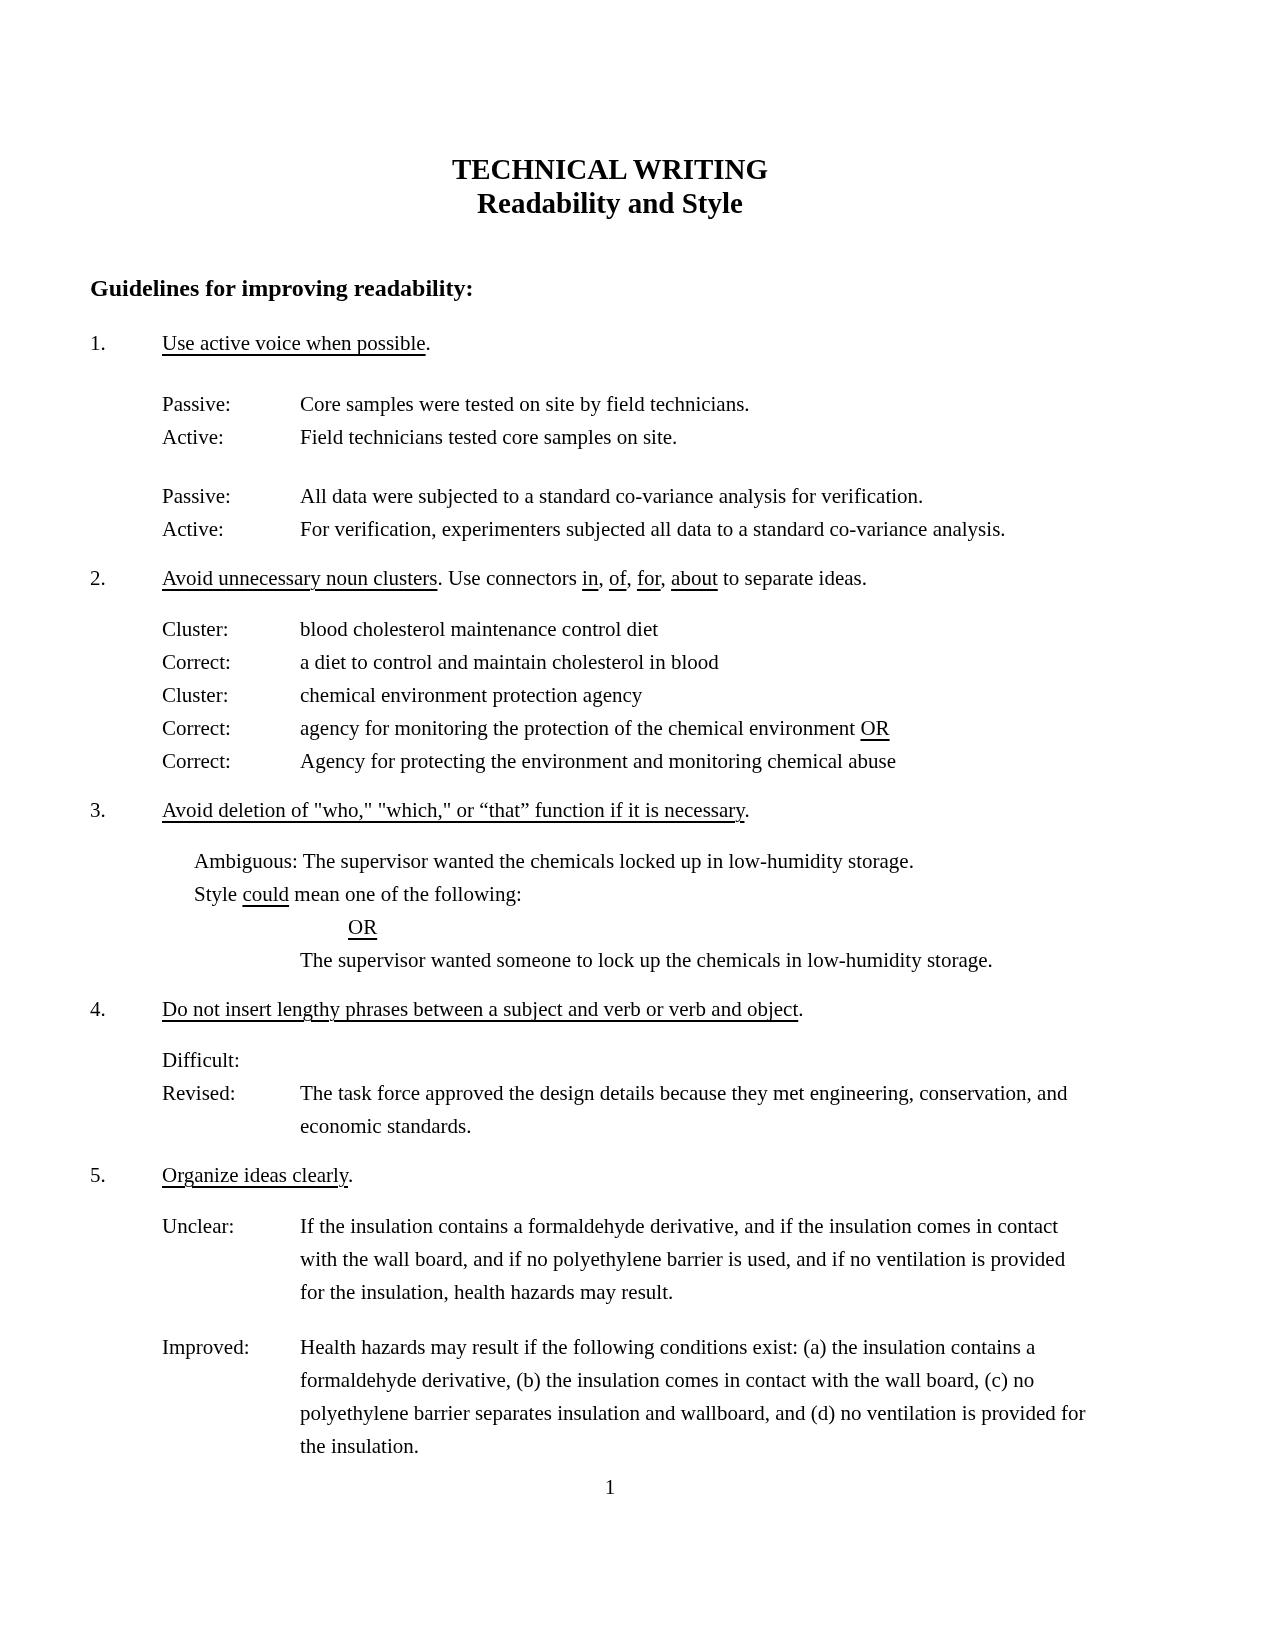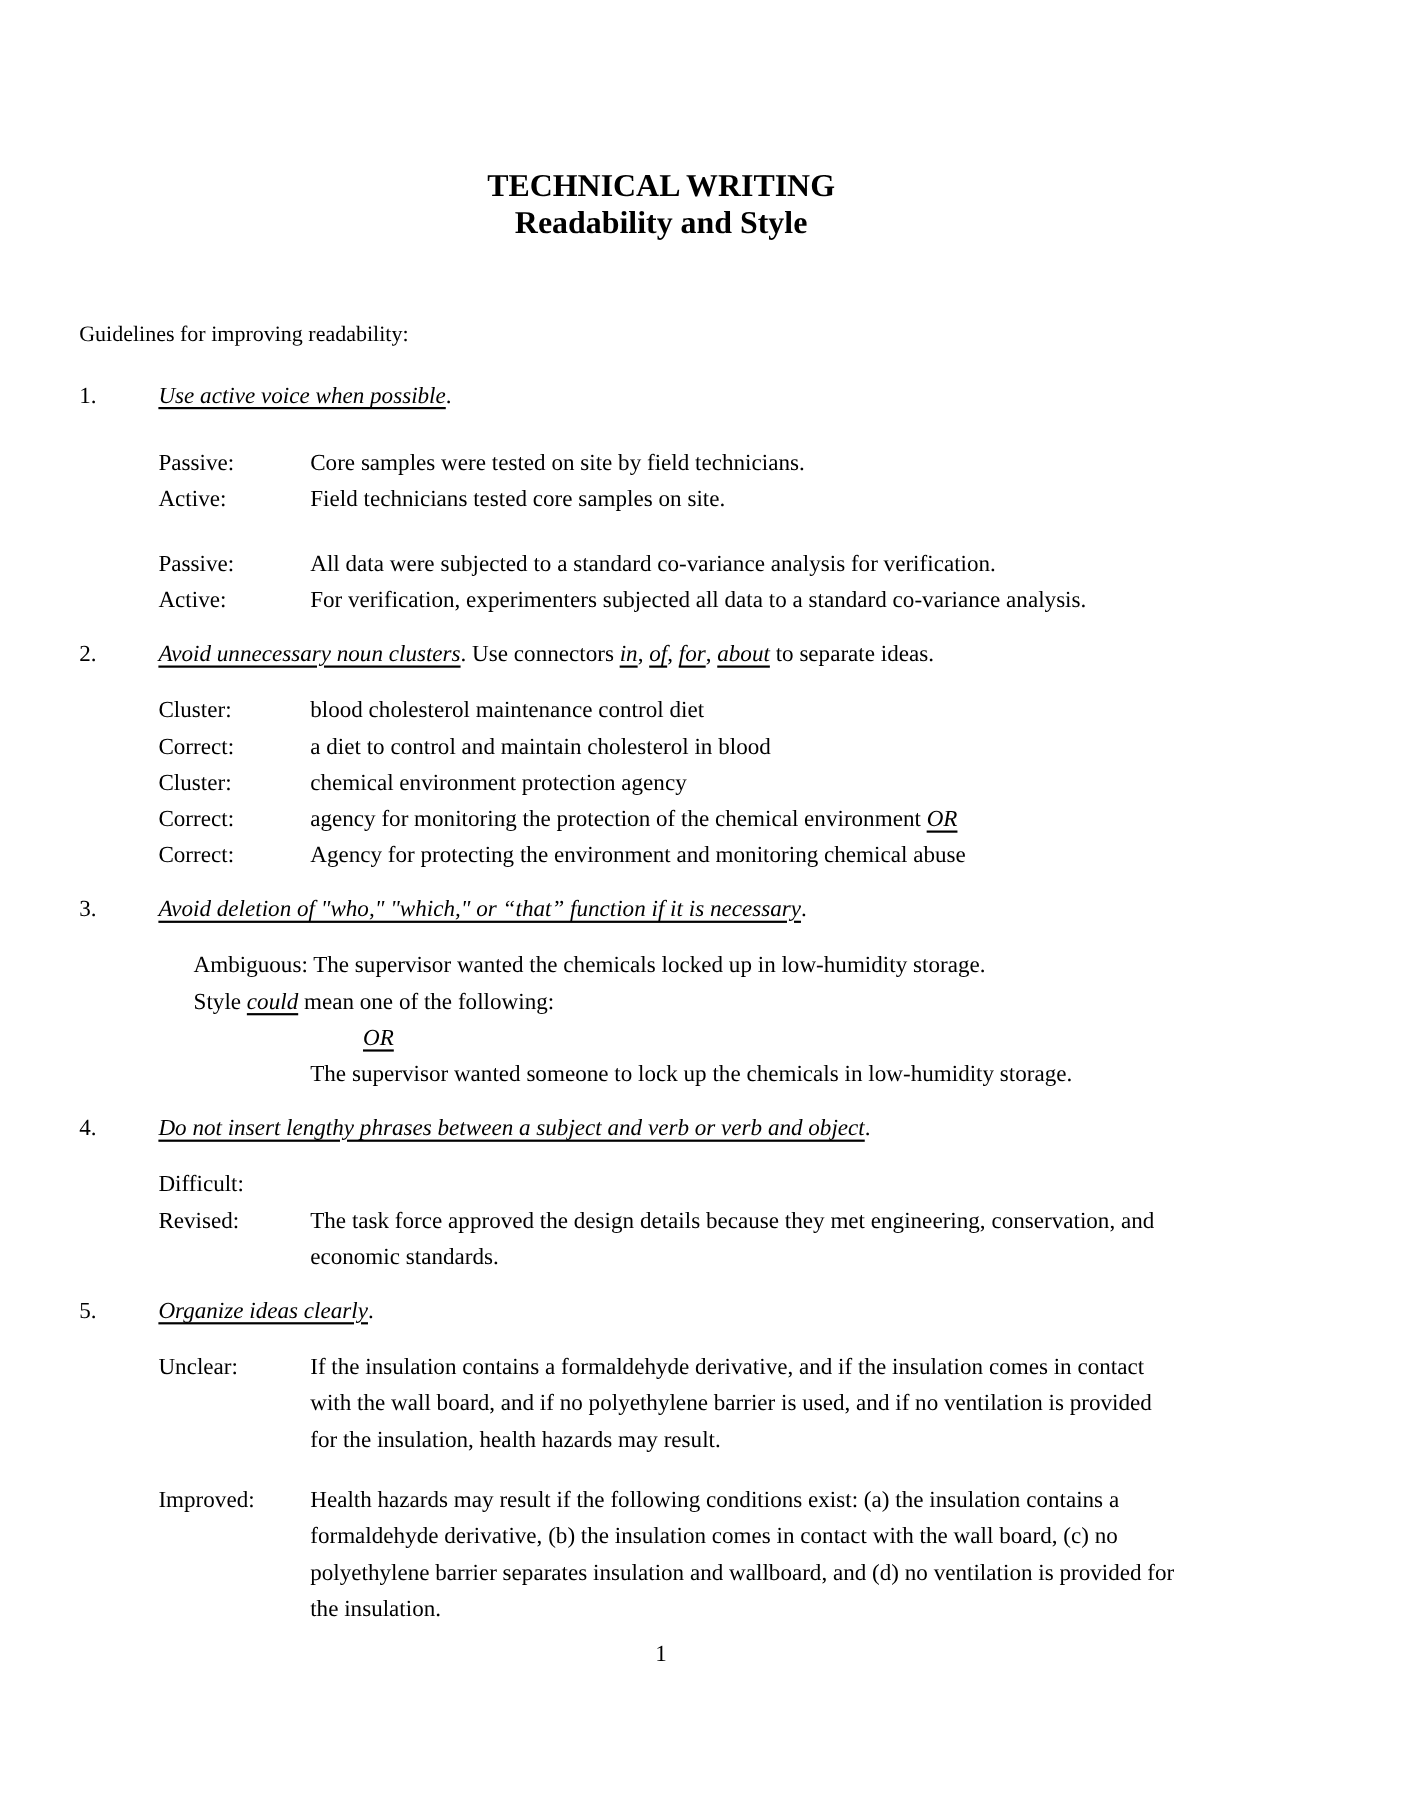--- a/index.html
+++ b/index.html
@@ -20,7 +20,7 @@
     box-sizing: border-box;
     width: 1275px;
     height: 1172px;
-    padding: 152px 145px 0 72px;
+    padding: 152px 145px 0 90px;
   }
   .doc-title {
     text-align: center;

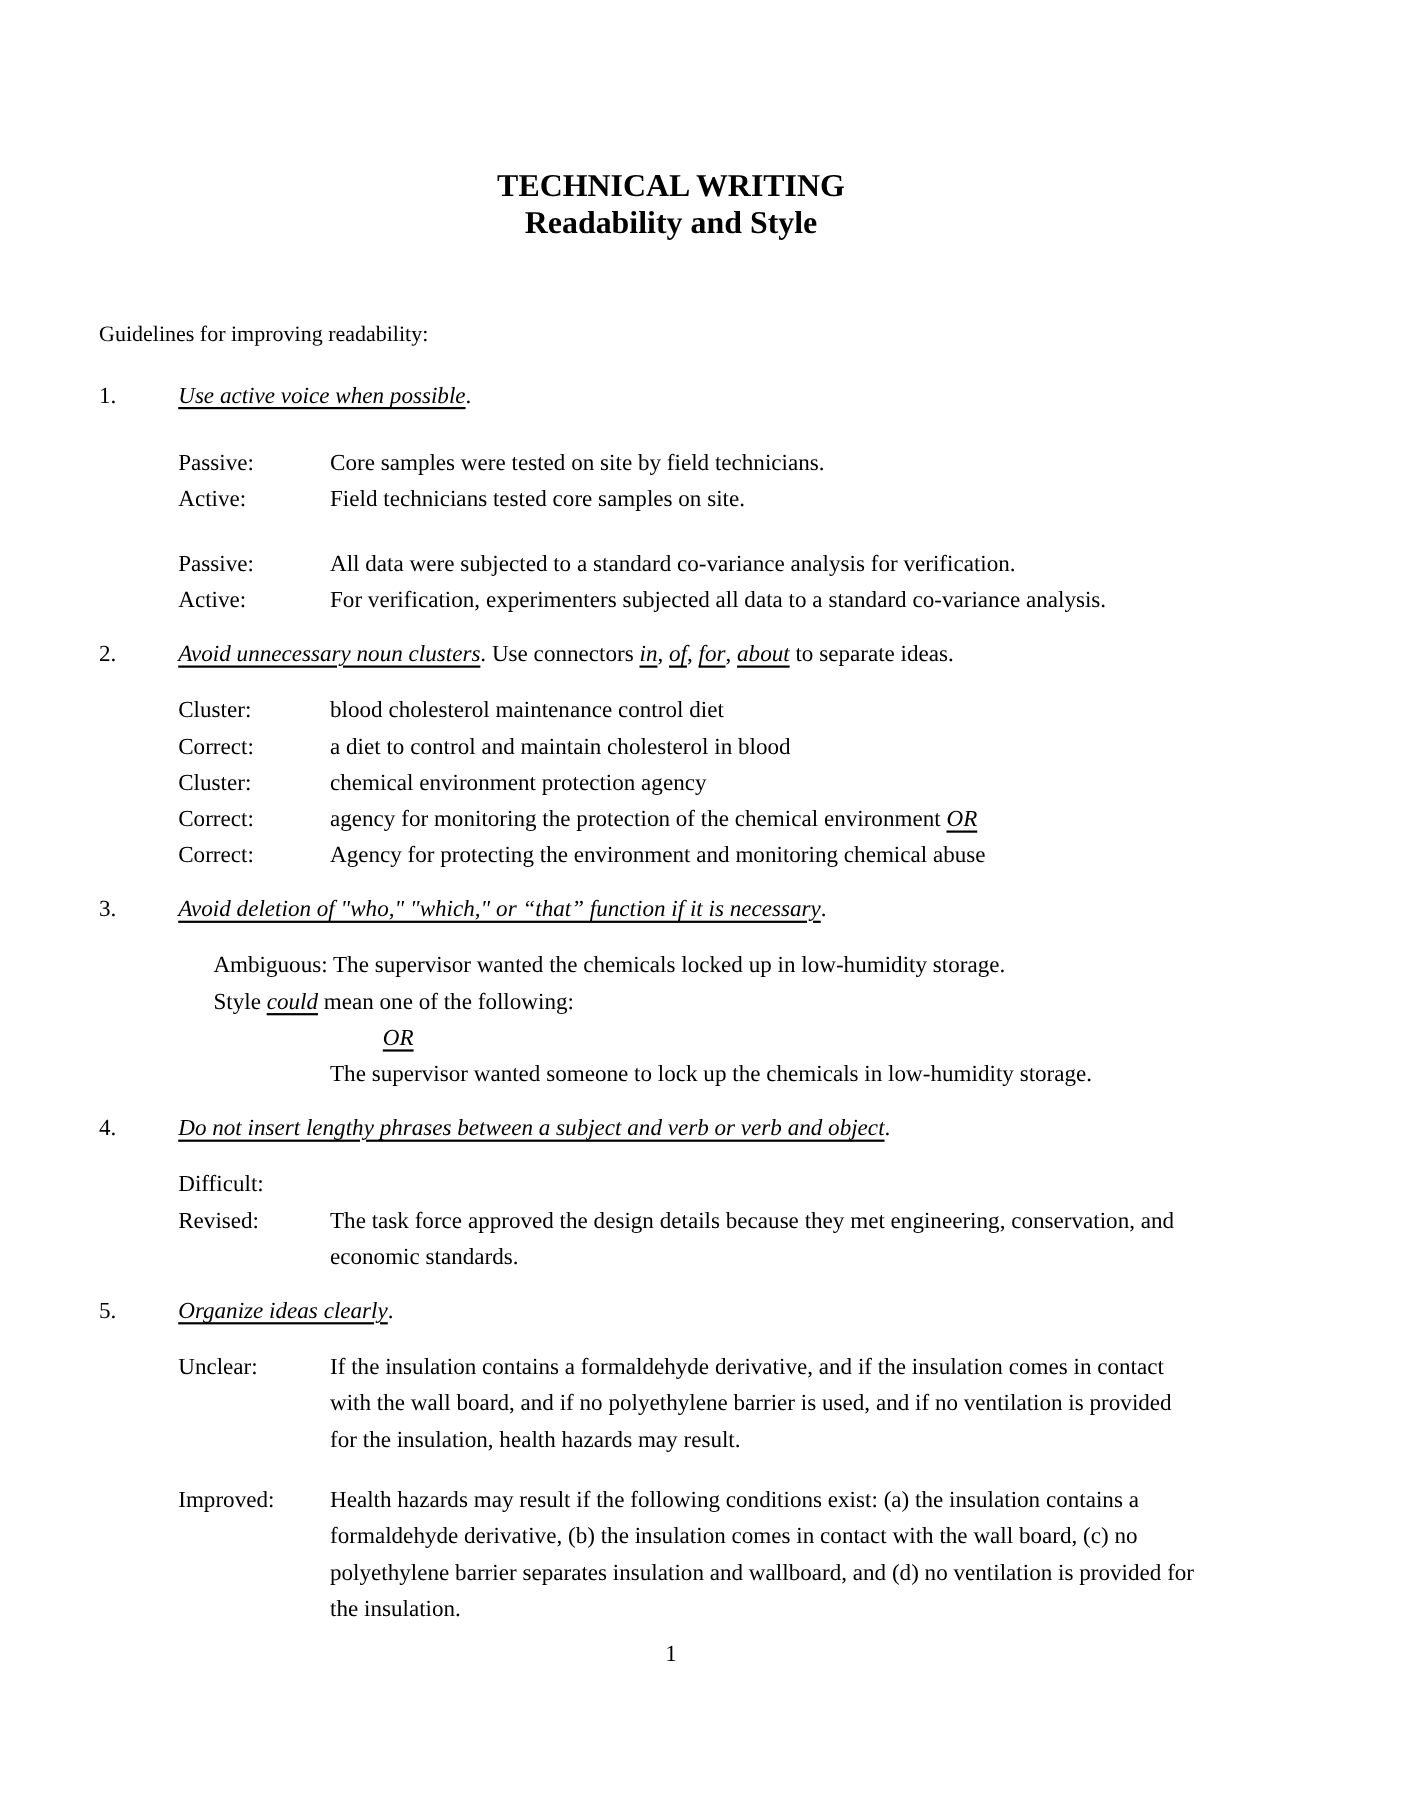--- a/index.html
+++ b/index.html
@@ -29,9 +29,9 @@
     line-height: 34px;
   }
   .intro-heading {
-    margin-top: 68px;
-    font-weight: normal;
-    font-size: 20px;
+    margin-top: 52px;
+    font-weight: bold;
+    font-size: 24px;
   }
   .section { margin-top: 16px; }
   .section.first { margin-top: 22px; }

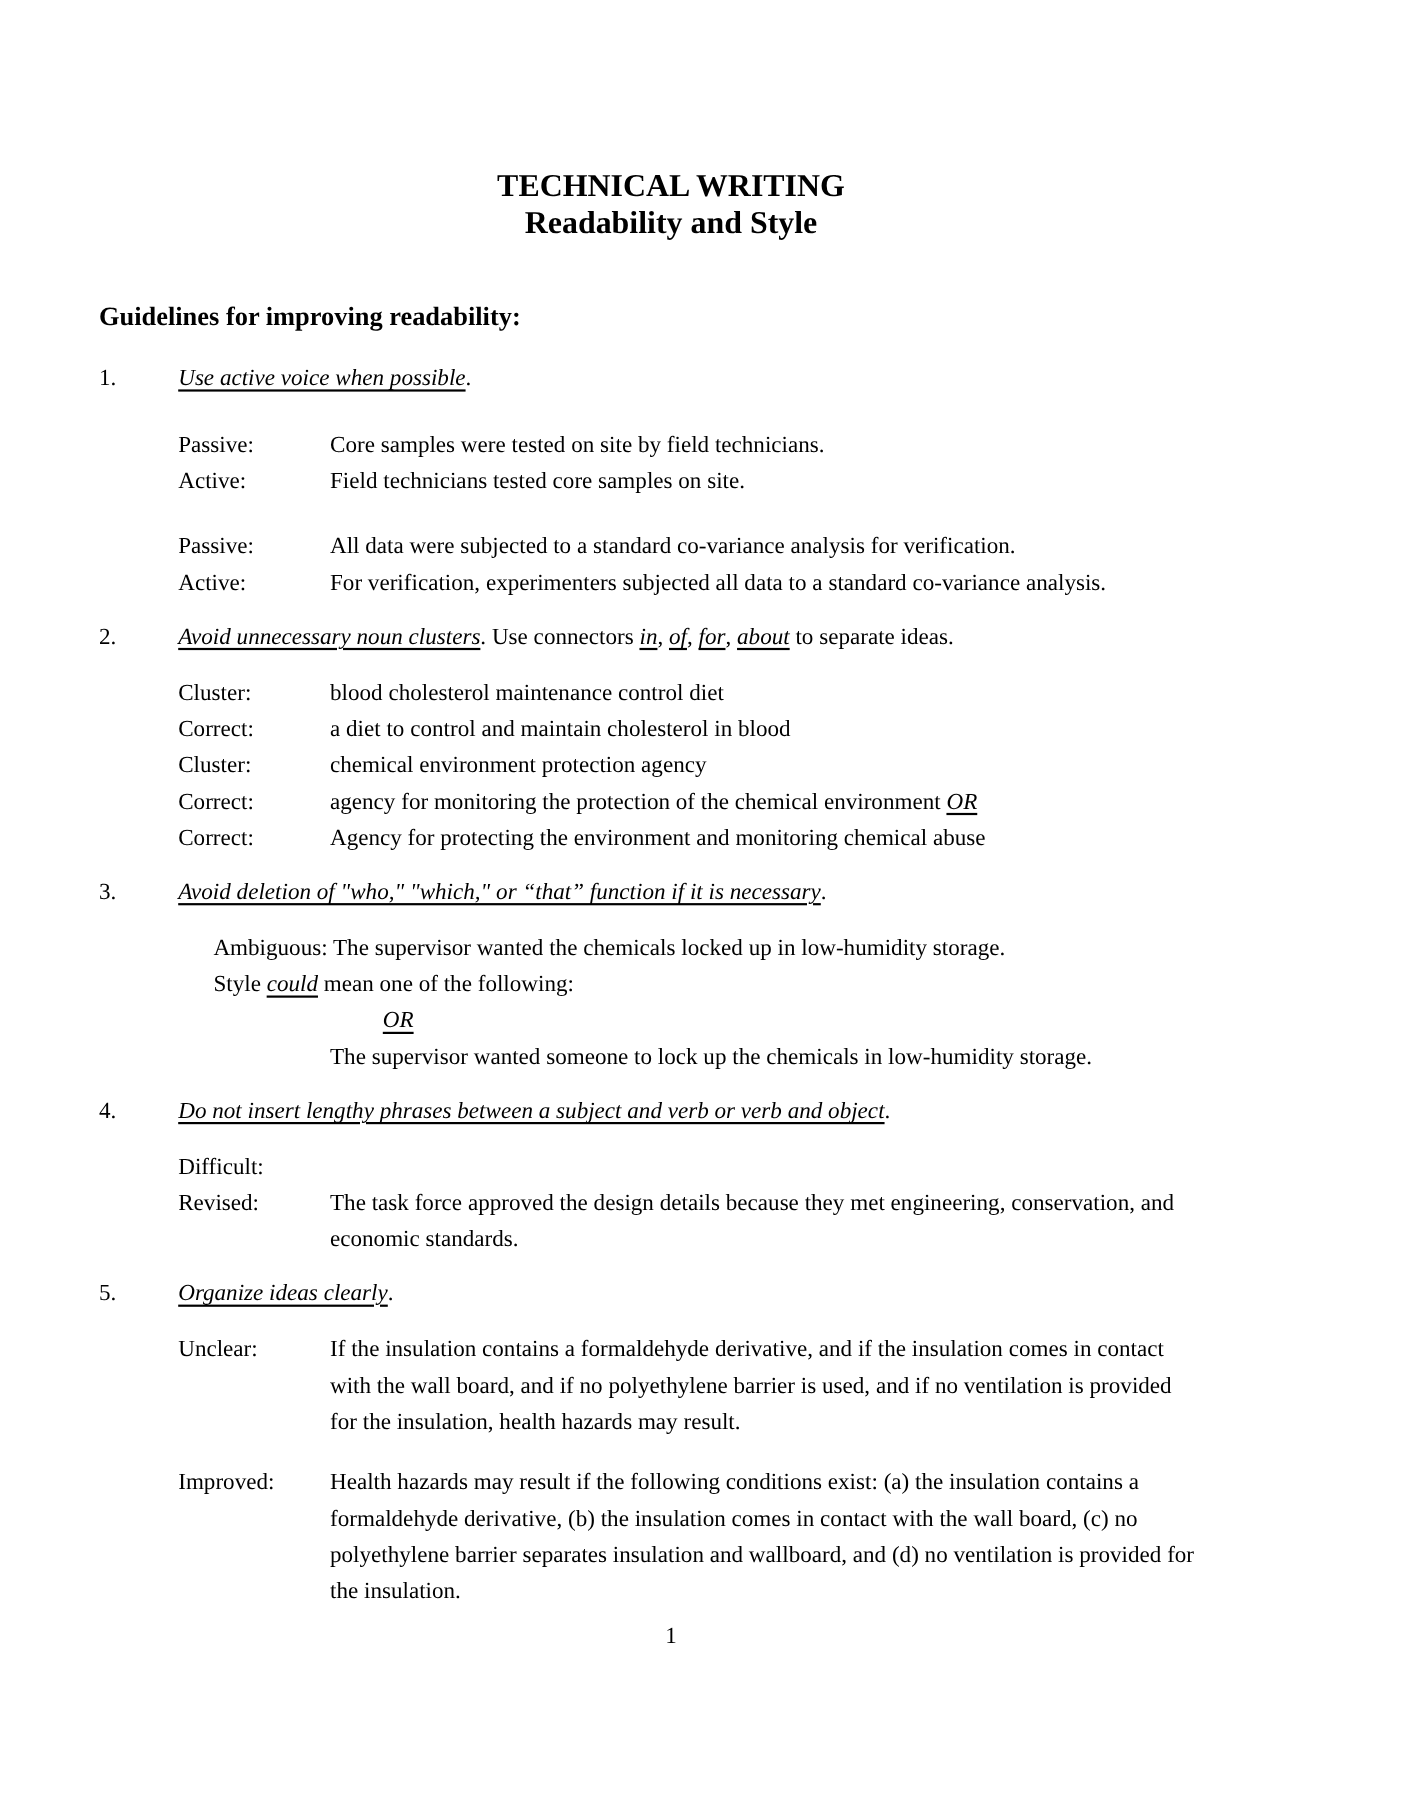--- a/index.html
+++ b/index.html
@@ -65,7 +65,6 @@
     text-decoration: underline;
     text-decoration-thickness: 2px;
     text-underline-offset: 4px;
-    font-style: italic;
   }
   .page-number {
     margin-top: 8px;

